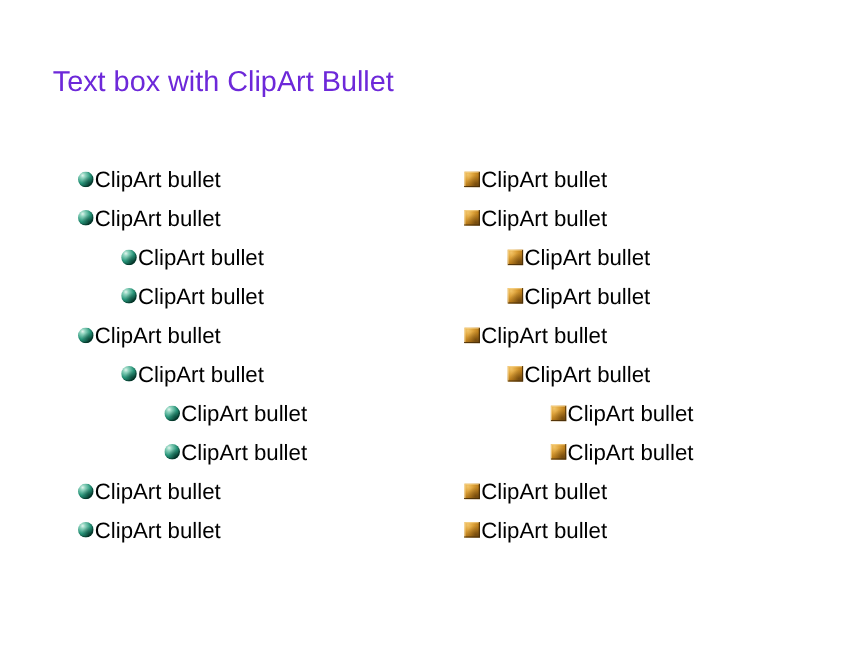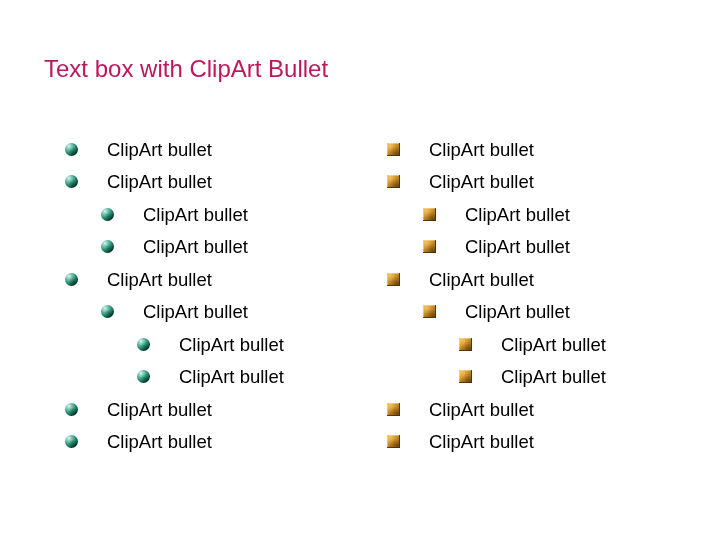--- a/index.html
+++ b/index.html
@@ -25,7 +25,7 @@
     font-weight: 400;
     line-height: 28px;
     white-space: nowrap;
-    color: #be185d;
+    color: #6d28d9;
   }
   .column {
     position: absolute;

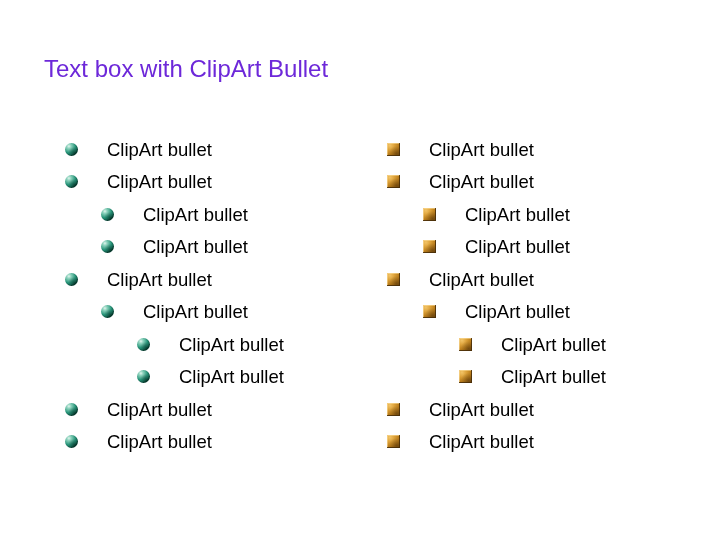--- a/index.html
+++ b/index.html
@@ -38,7 +38,6 @@
     align-items: center;
     height: 32.5px;
     white-space: nowrap;
-    gap: 28px;
   }
   .row.level-2 { padding-left: 36px; }
   .row.level-3 { padding-left: 72px; }

